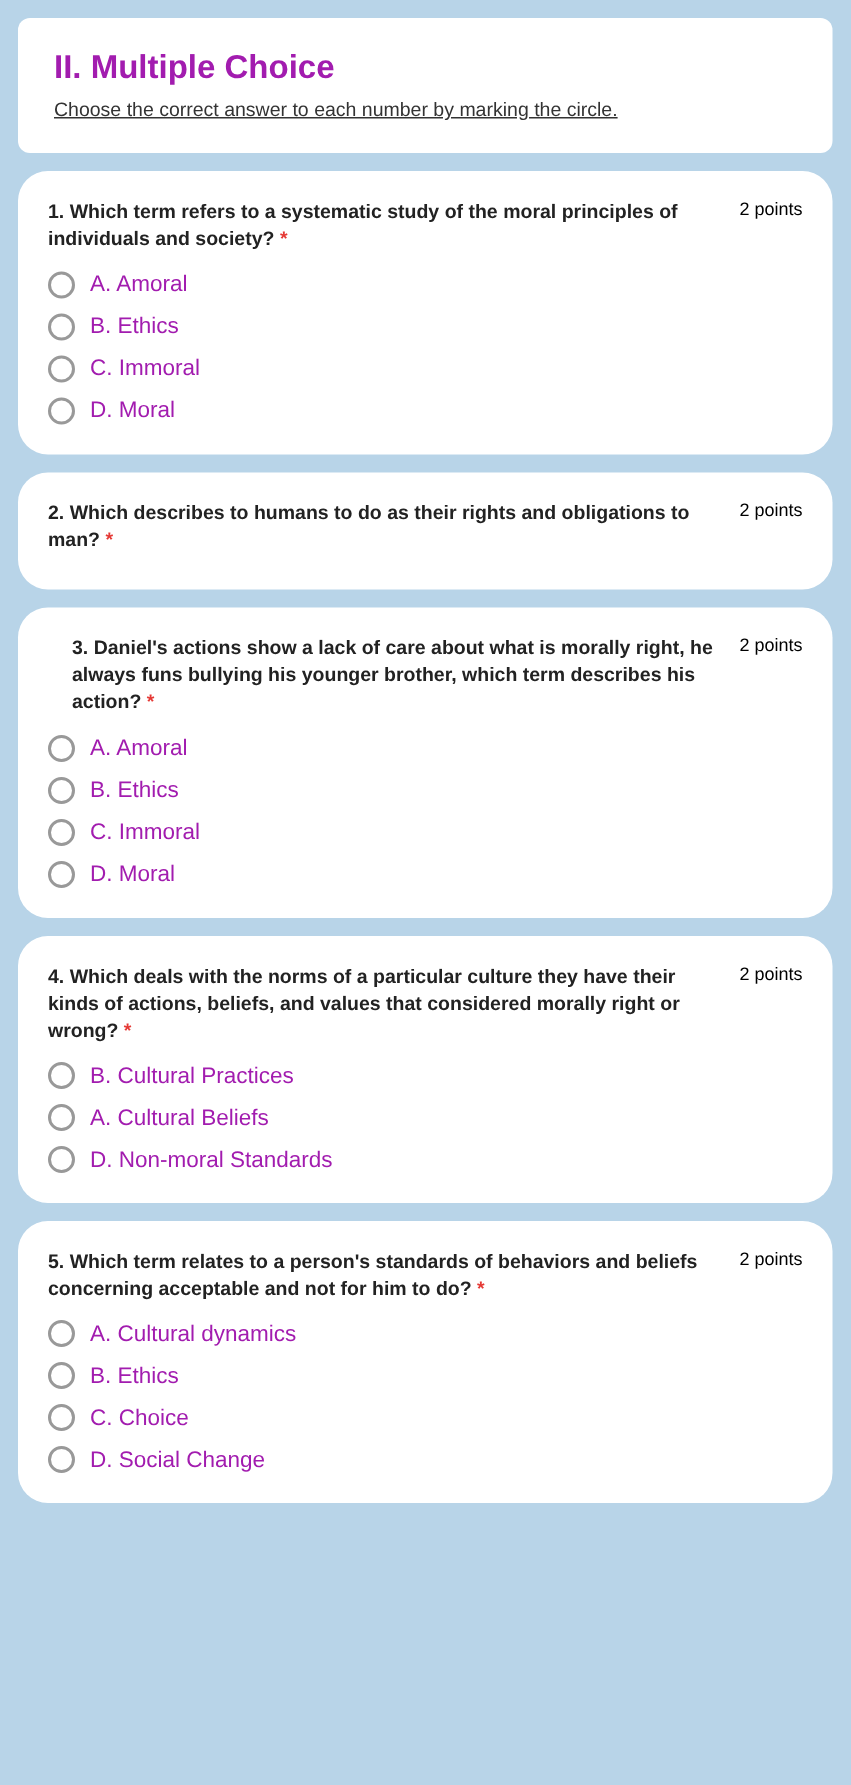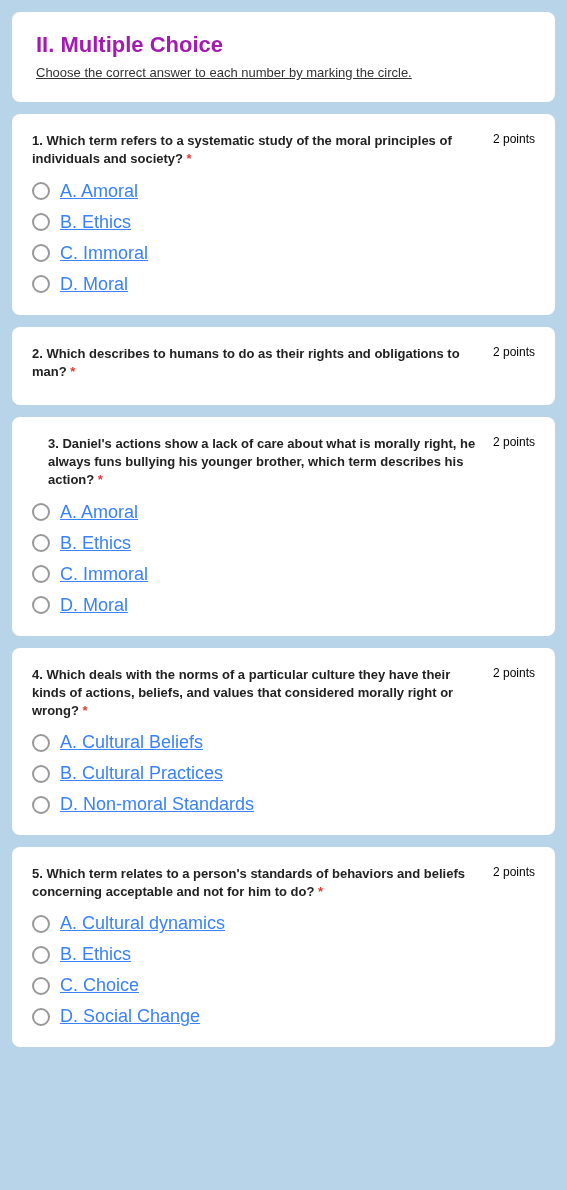--- a/index.html
+++ b/index.html
@@ -30,7 +30,7 @@
     }
     .question-card {
       background: #fff;
-      border-radius: 8px;
+      border-radius: 20px;
       padding: 18px 20px 20px 20px;
       margin-bottom: 12px;
     }

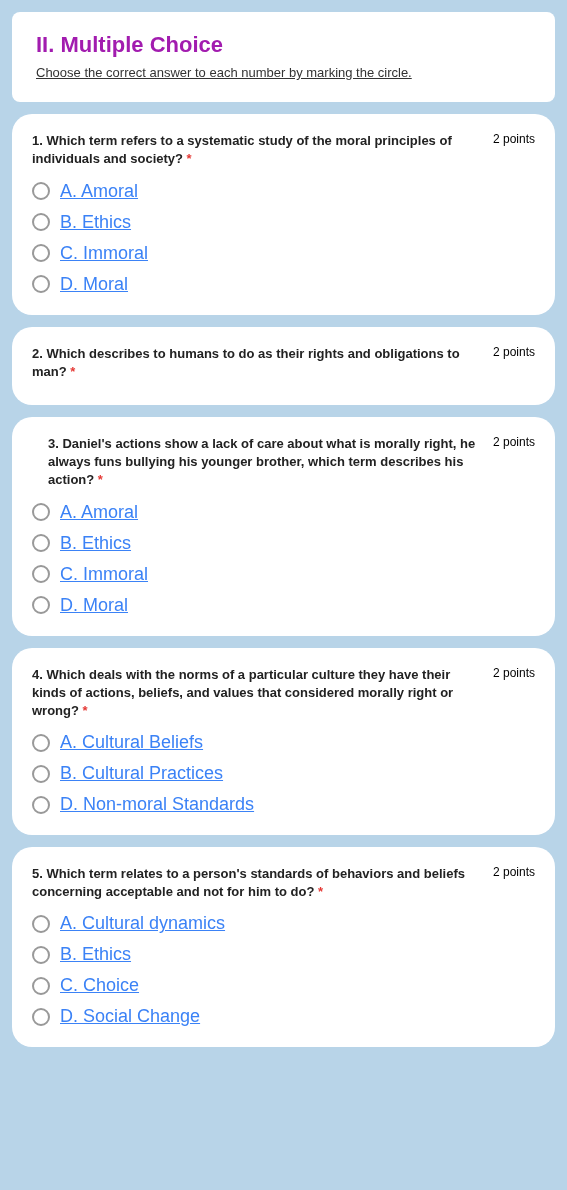--- a/index.html
+++ b/index.html
@@ -79,9 +79,8 @@
       display: inline-block;
     }
     .option-label {
-      font-size: 18px;
-      color: #3b82f6;
-      text-decoration: underline;
+      font-size: 15px;
+      color: #a21caf;
     }
   </style>
 </head>

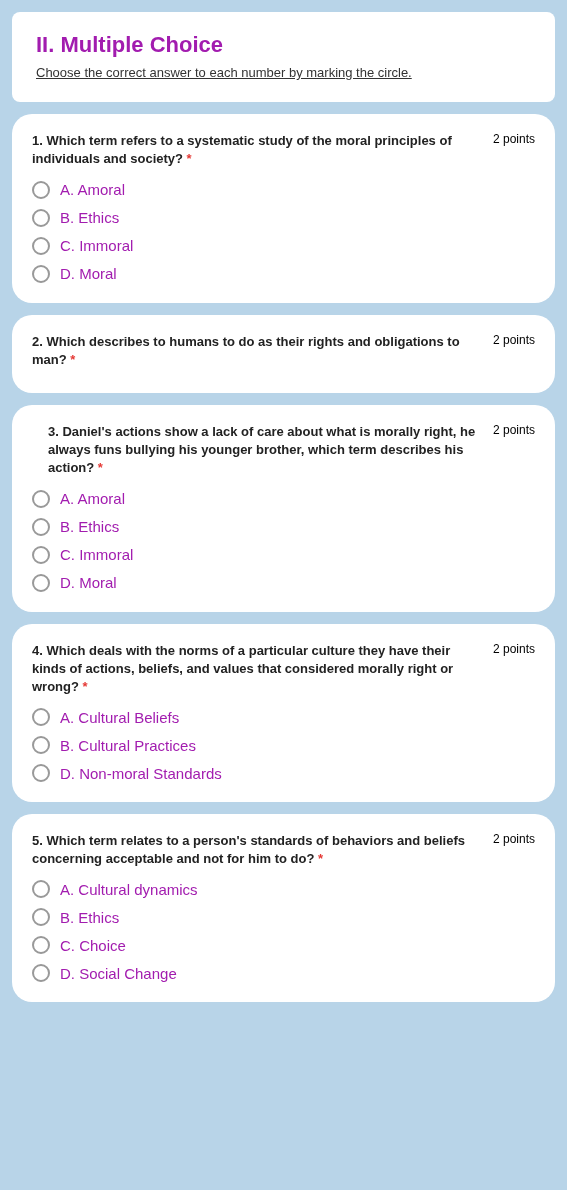--- a/index.html
+++ b/index.html
@@ -162,11 +162,11 @@
       <div class="options-list">
         <div class="option-item">
           <span class="radio-circle"></span>
+          <span class="option-label">B. Cultural Practices</span>
+        </div>
+        <div class="option-item">
+          <span class="radio-circle"></span>
           <span class="option-label">A. Cultural Beliefs</span>
-        </div>
-        <div class="option-item">
-          <span class="radio-circle"></span>
-          <span class="option-label">B. Cultural Practices</span>
         </div>
         <div class="option-item">
           <span class="radio-circle"></span>

